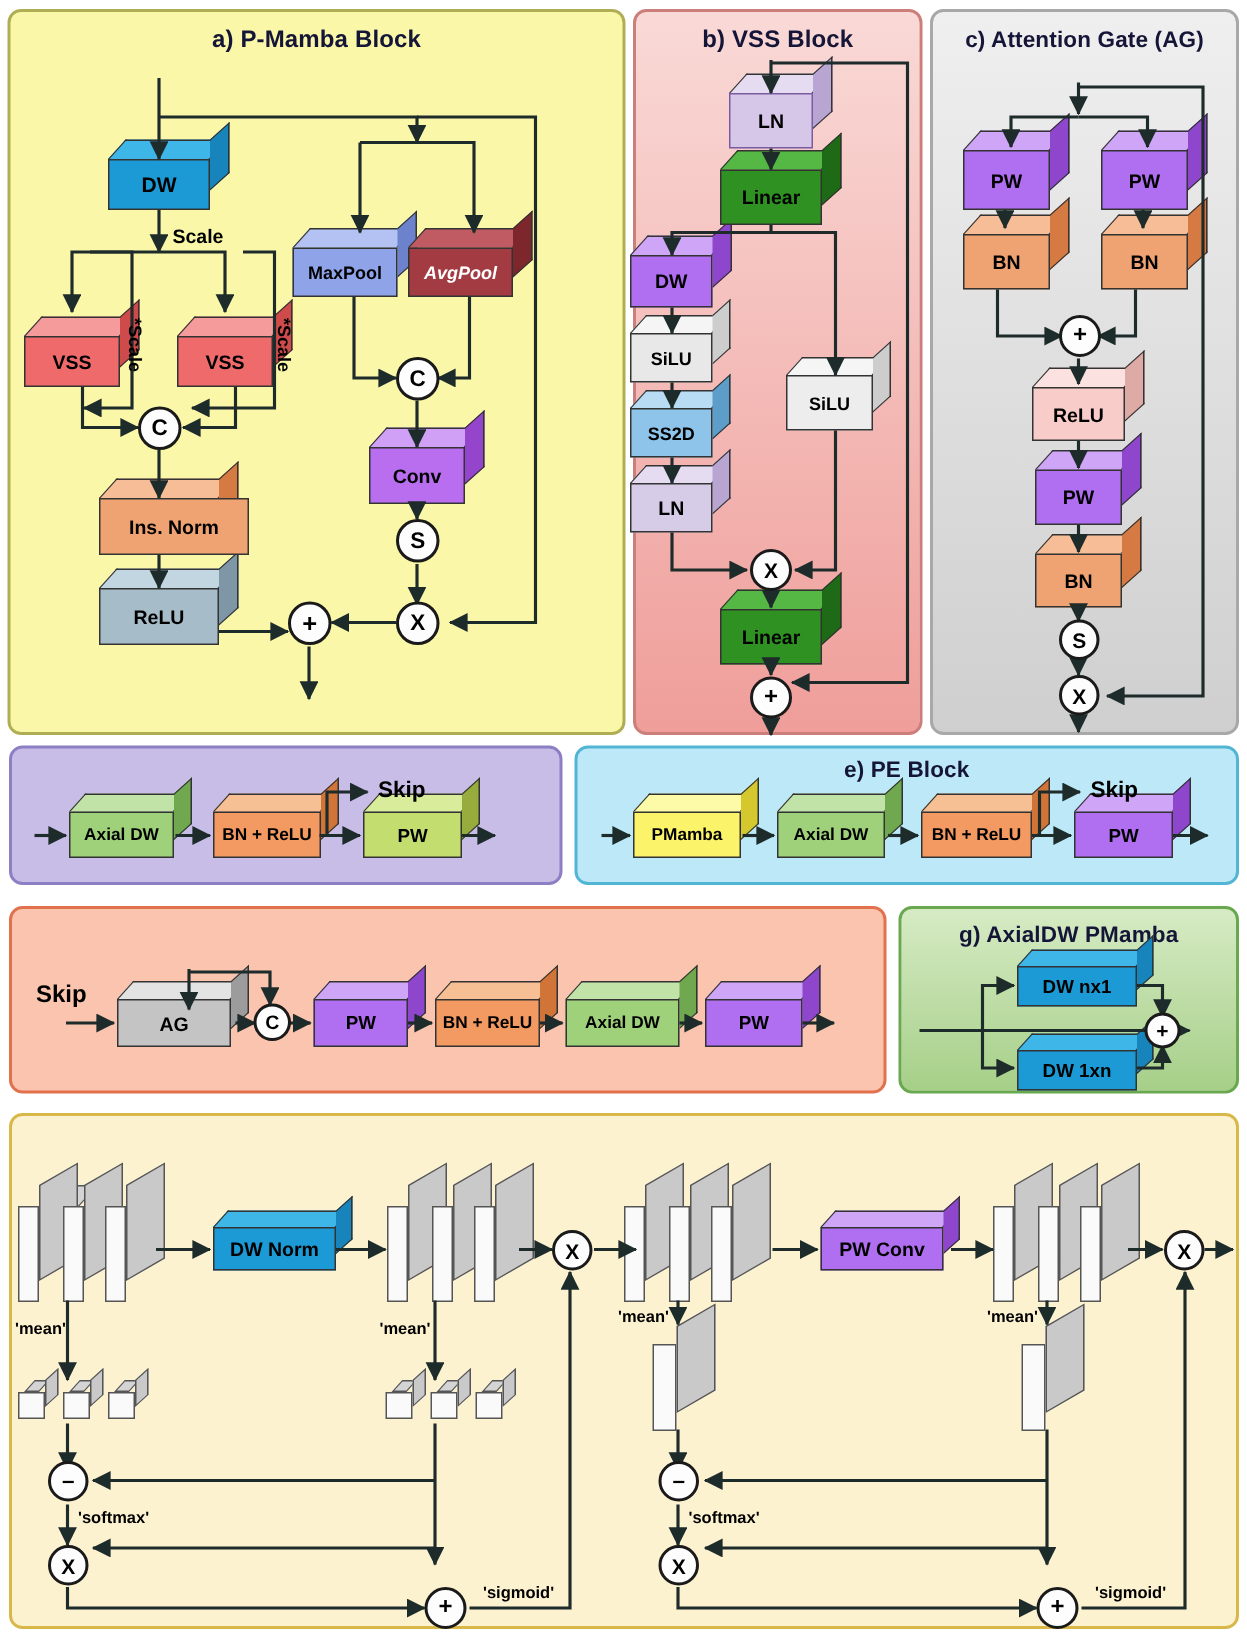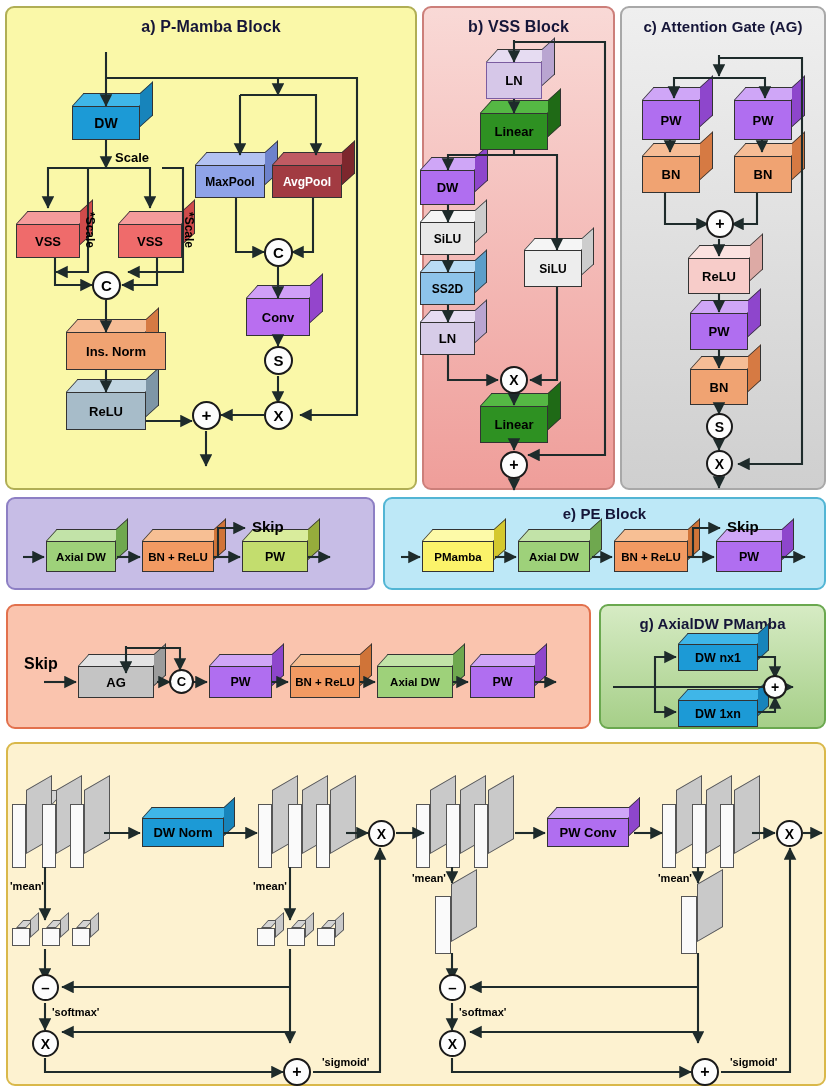--- a/index.html
+++ b/index.html
@@ -118,7 +118,7 @@
     <div class="face" style="background:#8fa3e8;font-size:12px;">MaxPool</div>
   </div>
 
-  <div class="box" style="left:272px;top:165px;width:70px;height:33px;">
+  <div class="box" style="left:272px;top:165px;width:70px;height:33px;font-style:italic;">
     <div class="top" style="left:0;top:-13px;width:70px;height:13px;background:#c05b63;transform:skewX(-42deg);transform-origin:bottom left;"></div>
     <div class="side" style="left:70px;top:-13px;width:13px;height:33px;background:#7d272d;transform:skewY(-42deg);transform-origin:top left;"></div>
     <div class="face" style="background:#a23b42;color:#fff;font-size:12px;">AvgPool</div>

